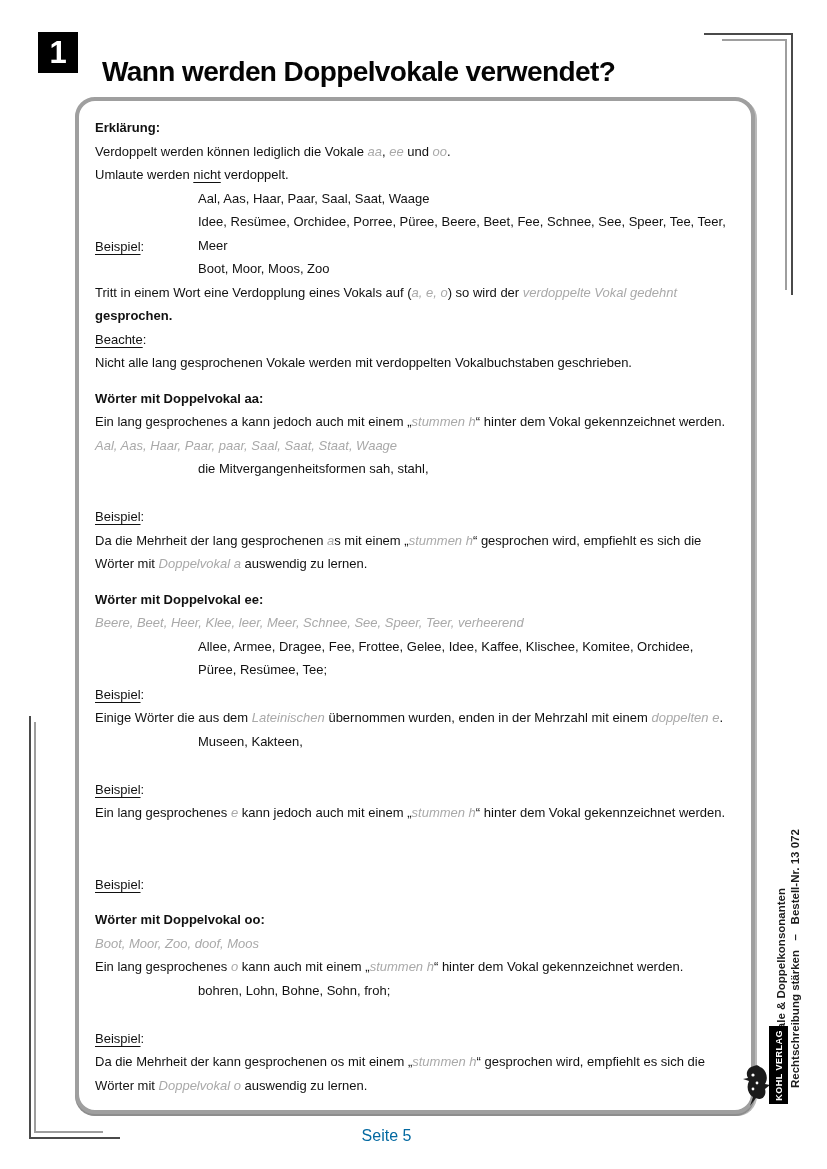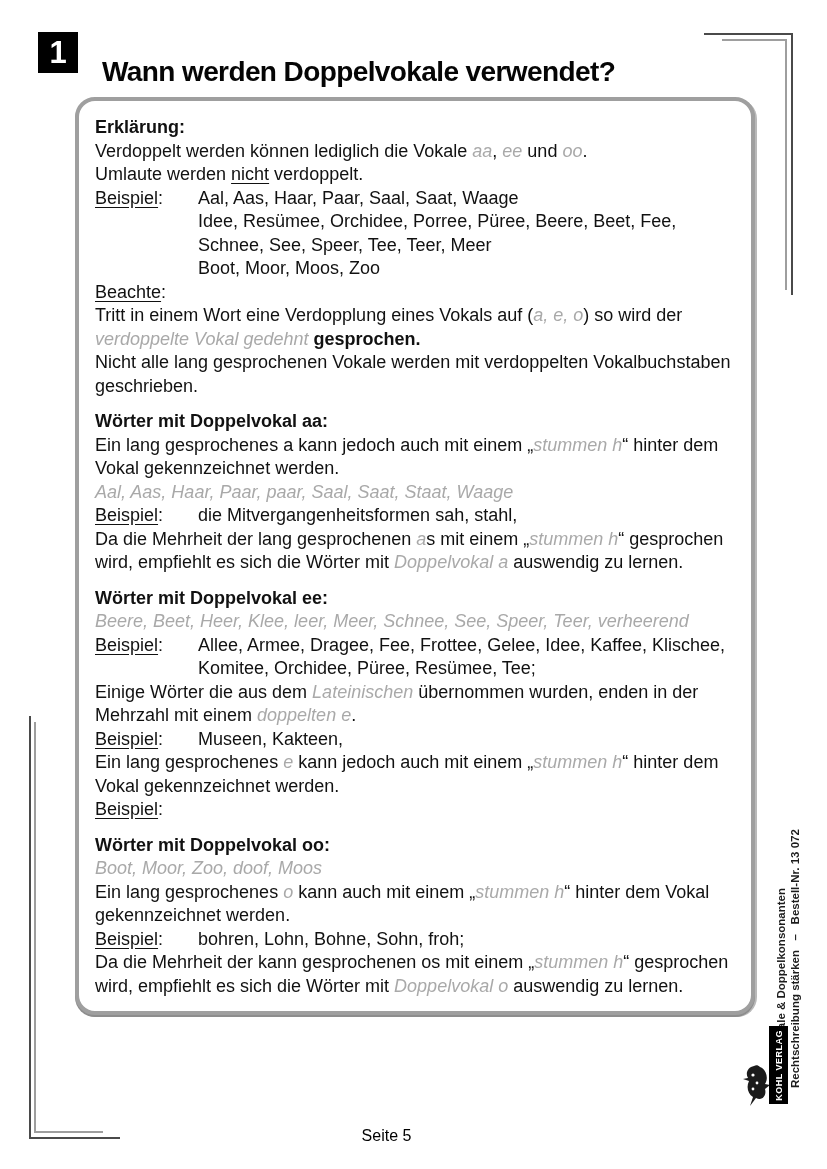--- a/index.html
+++ b/index.html
@@ -35,7 +35,7 @@
     box-shadow:0 2px 0 #8d8d8d, 2px 2px 0 #b9b9b9;
     padding:15px 16px 13px 16px;
   }
-  .box-content { font-size:18px; line-height:23.5px; }
+  .box-content { font-size:13px; line-height:23.5px; }
 
   .blk-para, .blk-heading { margin:0; }
   .blk-heading { font-weight:bold; }

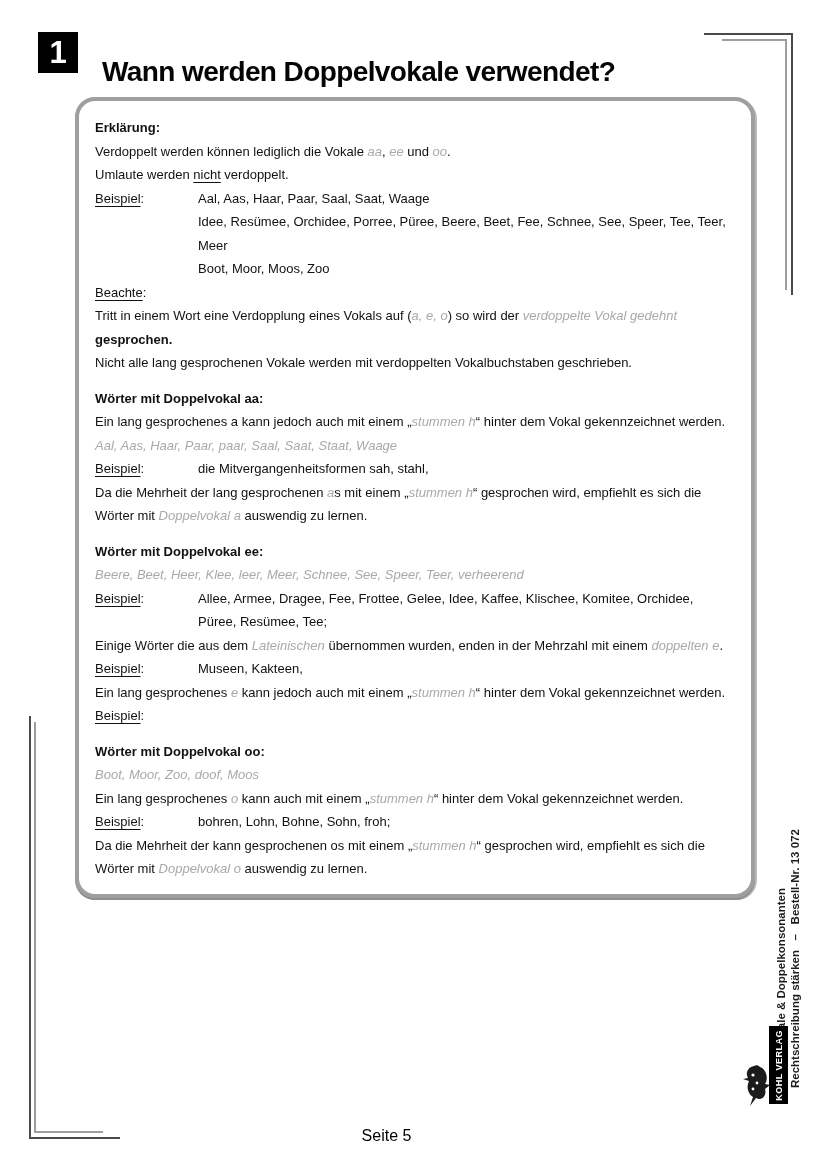--- a/index.html
+++ b/index.html
@@ -42,7 +42,7 @@
   .blk-spacer { height:12px; }
 
   .blk-example { display:flex; }
-  .ex-label { flex:0 0 103px; }
+  .ex-label { flex:0 0 103px;margin-top:48px; }
   .ex-body  { flex:1 1 auto; }
   .ex-row   { white-space:pre-wrap; }
 

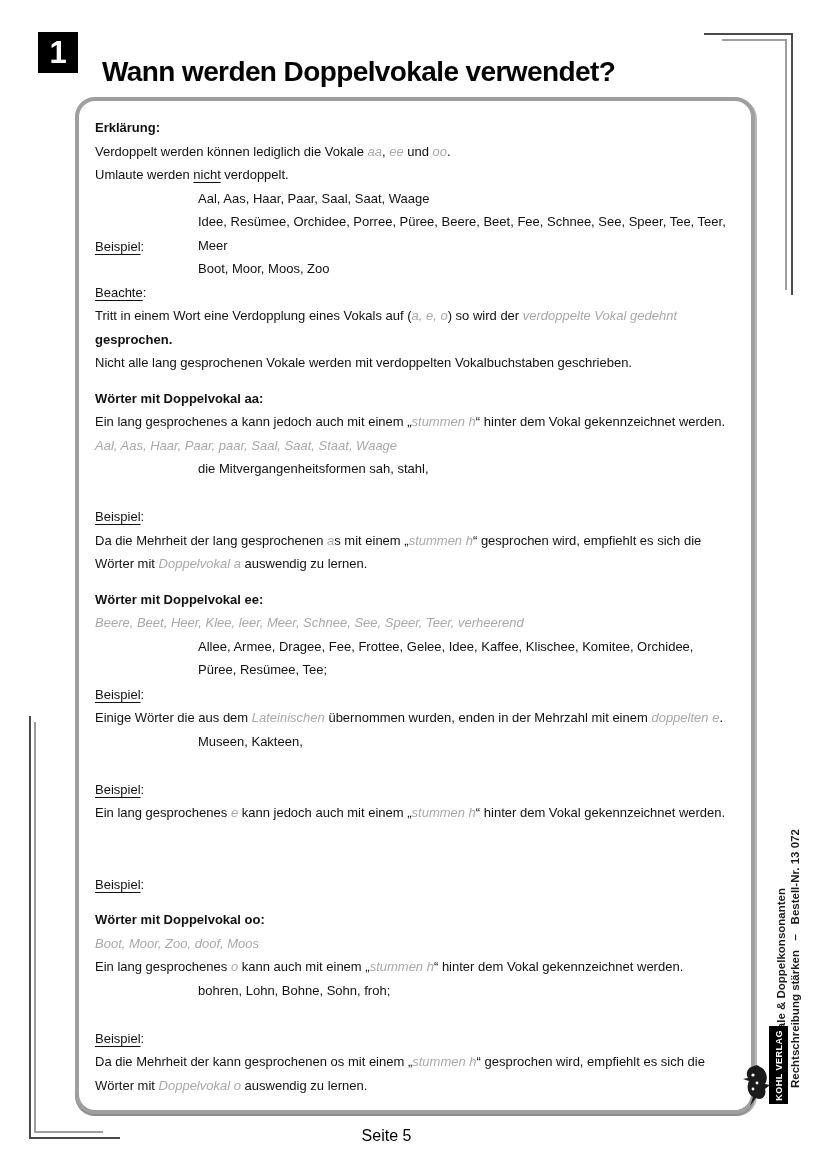--- a/index.html
+++ b/index.html
@@ -102,8 +102,8 @@
           <div class="ex-row"><span class="seg s-plain">Boot, Moor, Moos, Zoo</span></div>
         </div>
       </div>
+      <div class="blk-para"><span class="seg s-plain">Tritt in einem Wort eine Verdopplung eines Vokals auf (</span><span class="seg s-gray">a, e, o</span><span class="seg s-plain">) so wird der </span><span class="seg s-gray">verdoppelte Vokal gedehnt</span><span class="seg s-plain"> </span><span class="seg s-bold">gesprochen.</span></div>
       <div class="blk-para"><span class="seg s-underline">Beachte</span><span class="seg s-plain">:</span></div>
-      <div class="blk-para"><span class="seg s-plain">Tritt in einem Wort eine Verdopplung eines Vokals auf (</span><span class="seg s-gray">a, e, o</span><span class="seg s-plain">) so wird der </span><span class="seg s-gray">verdoppelte Vokal gedehnt</span><span class="seg s-plain"> </span><span class="seg s-bold">gesprochen.</span></div>
       <div class="blk-para"><span class="seg s-plain">Nicht alle lang gesprochenen Vokale werden mit verdoppelten Vokalbuchstaben geschrieben.</span></div>
       <div class="blk-spacer"></div>
       <div class="blk-heading"><span class="seg s-bold">Wörter mit Doppelvokal aa:</span></div>

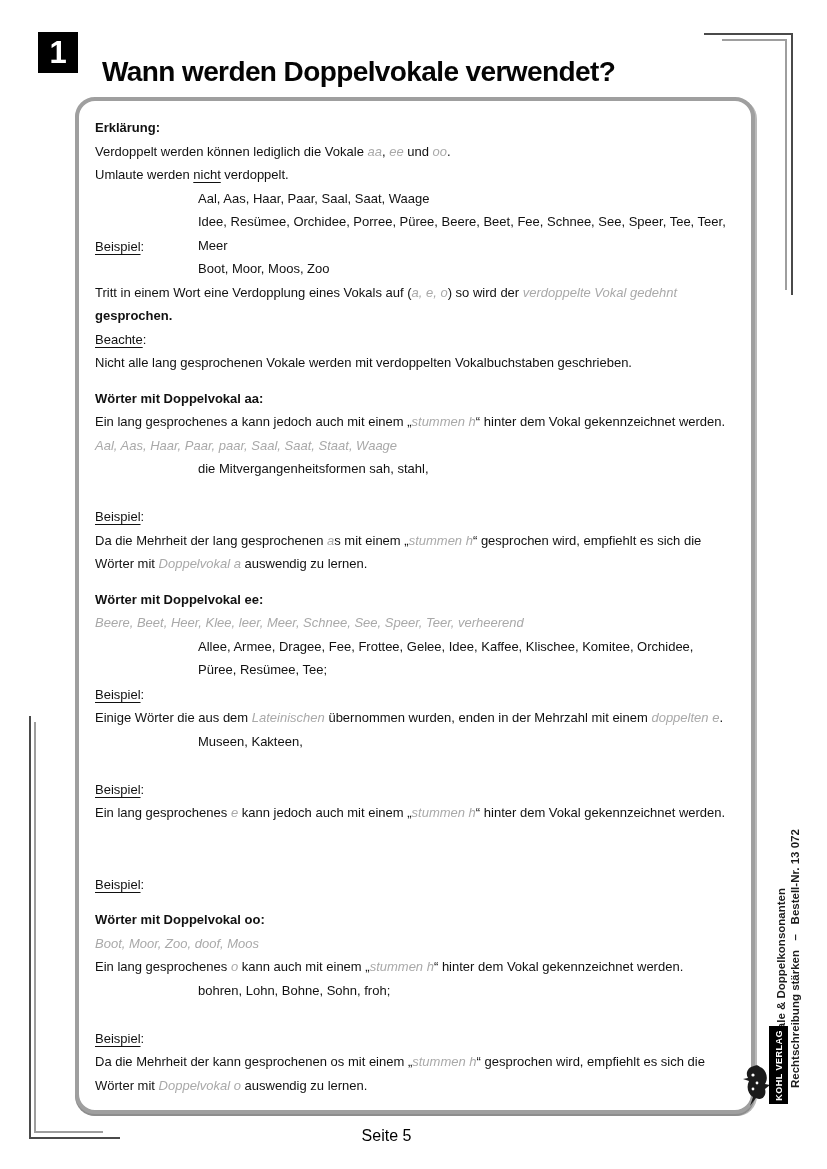--- a/index.html
+++ b/index.html
@@ -75,7 +75,7 @@
   
   .footer-pagenum {
     position:absolute; left:0; top:1127px; width:773px; text-align:center;
-    font-size:16px; color:#000000;
+    font-size:16px; color:#0369a1;
   }
 </style>
 </head>

